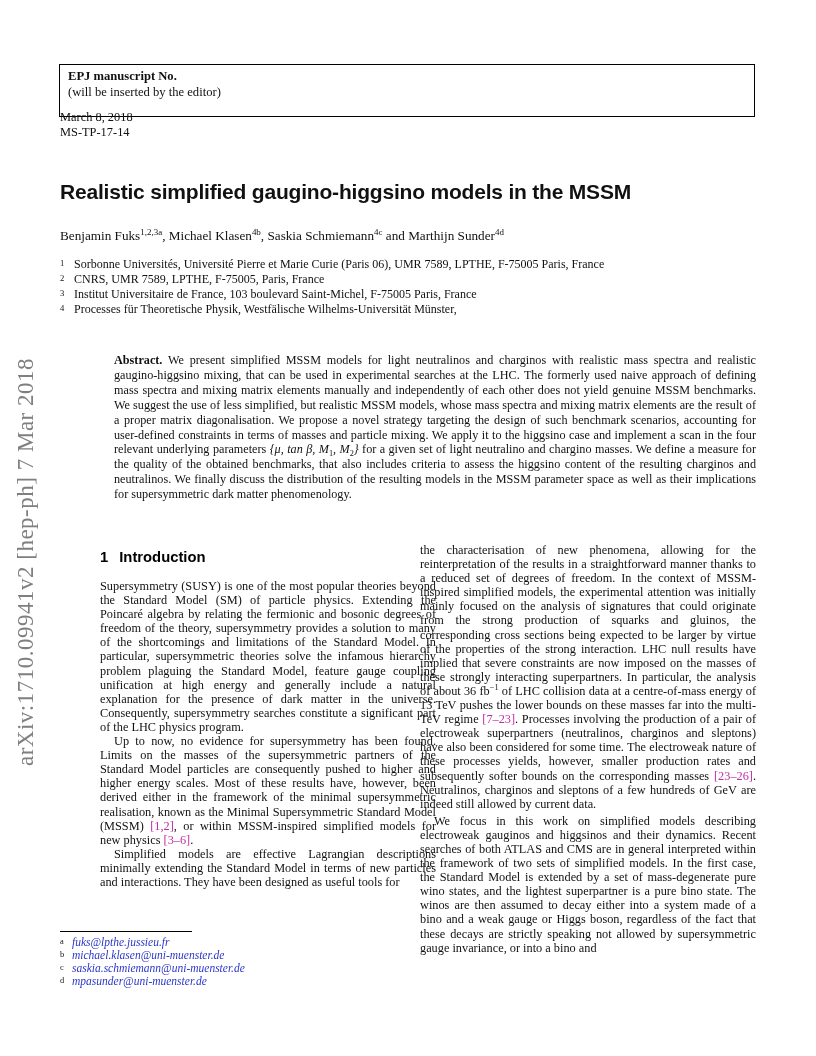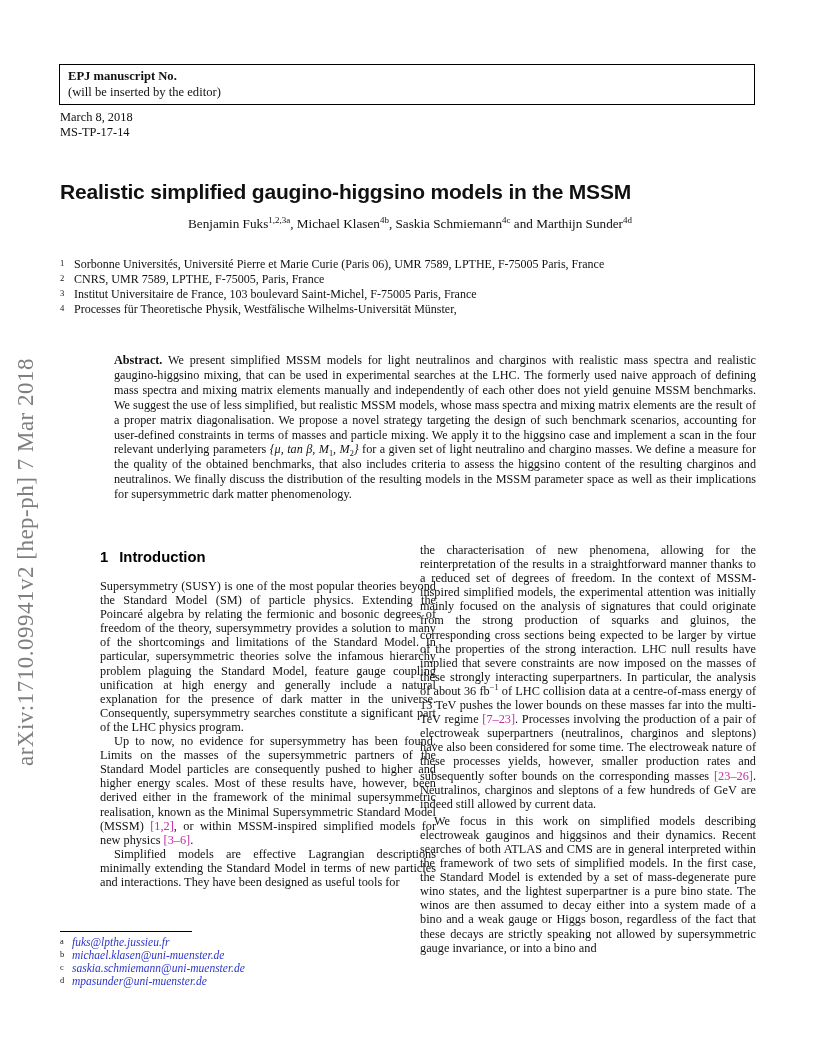--- a/index.html
+++ b/index.html
@@ -19,7 +19,7 @@
   
   .mbox{
     left:59px;top:64px;width:696px;box-sizing:border-box;
-    border:1px solid #000;padding:3px 8px 4px 8px;
+    border:1px solid #000;padding:3px 8px 16px 8px;
     font-size:12.6px;line-height:16px;
   }
   .mbox .b{font-weight:bold;}

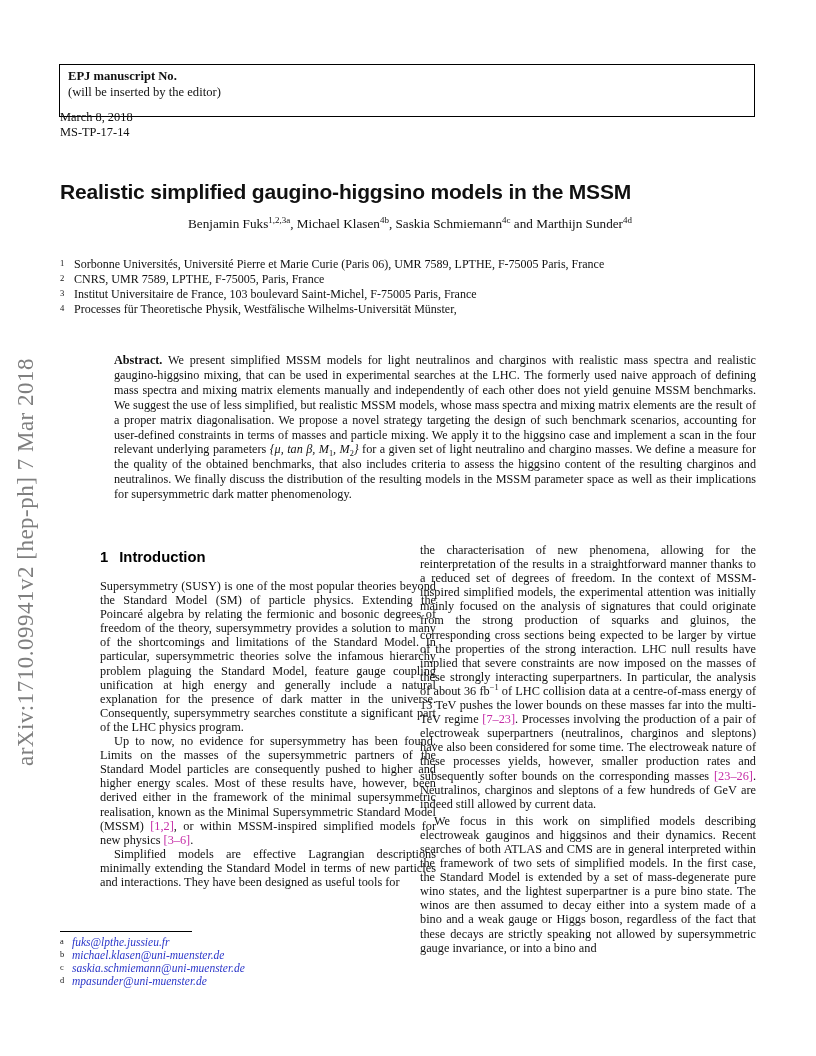--- a/index.html
+++ b/index.html
@@ -32,7 +32,7 @@
     font-family:Liberation Sans, sans-serif;font-weight:bold;
     font-size:21px;line-height:25px;letter-spacing:-0.2px;
   }
-  .authors{left:60px;top:216px;width:700px;font-size:13.2px;line-height:16px;text-align:center;}
+  .authors{left:60px;top:228px;width:700px;font-size:13.2px;line-height:16px;}
   sup{font-size:68%;line-height:0;vertical-align:super;}
   sub{font-size:68%;line-height:0;vertical-align:sub;}
 

